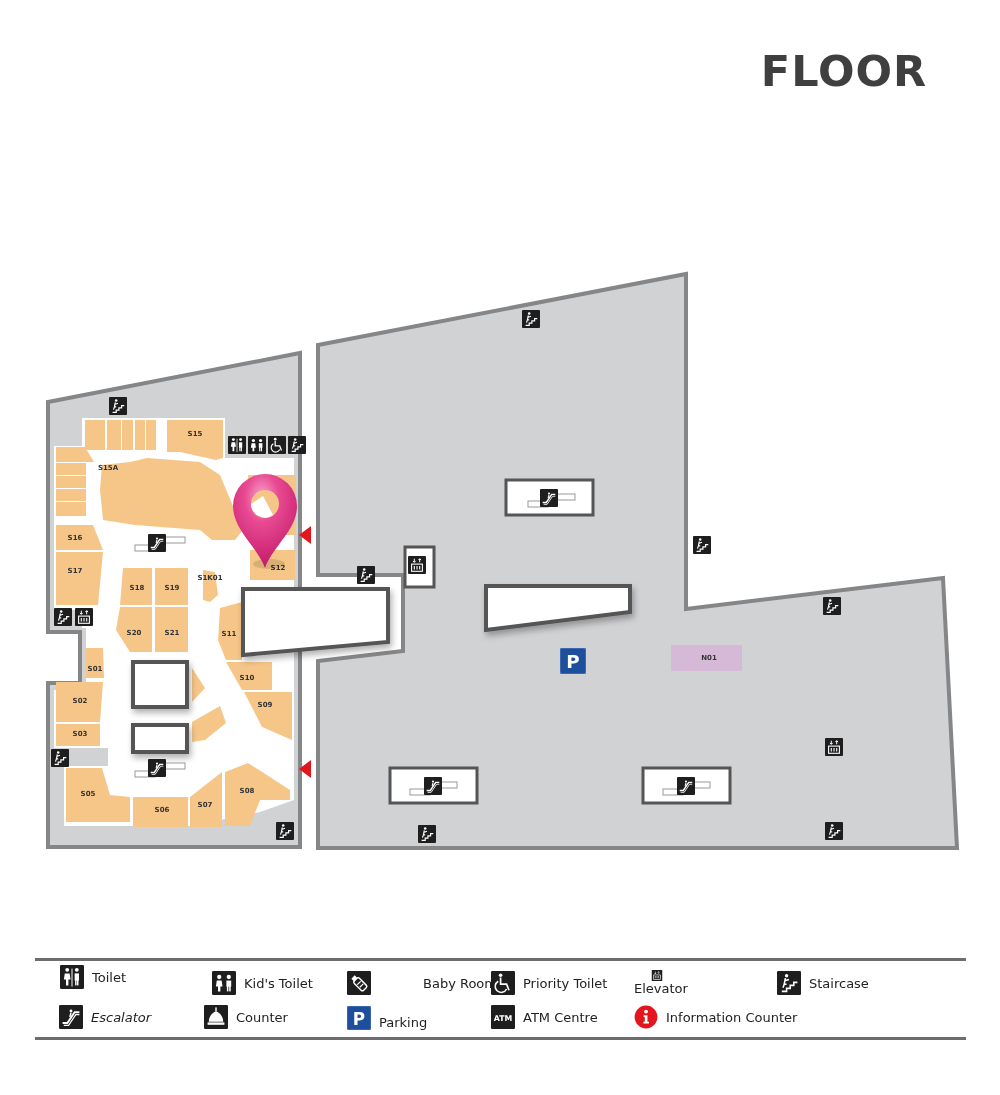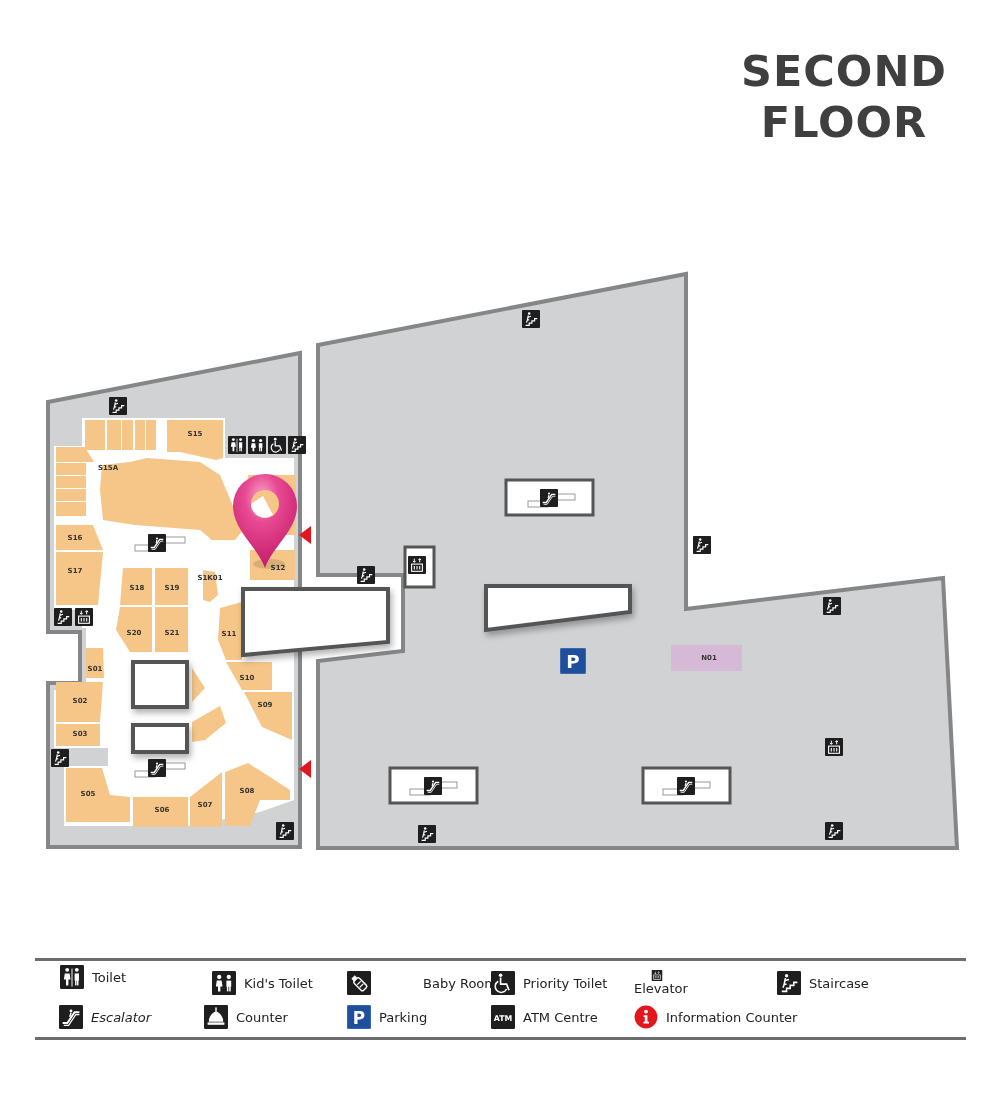--- a/index.html
+++ b/index.html
@@ -19,7 +19,6 @@
 <body>
 
 <div class="floor-title">
-  <span>SECOND</span>
   <span>FLOOR</span>
 </div>
 

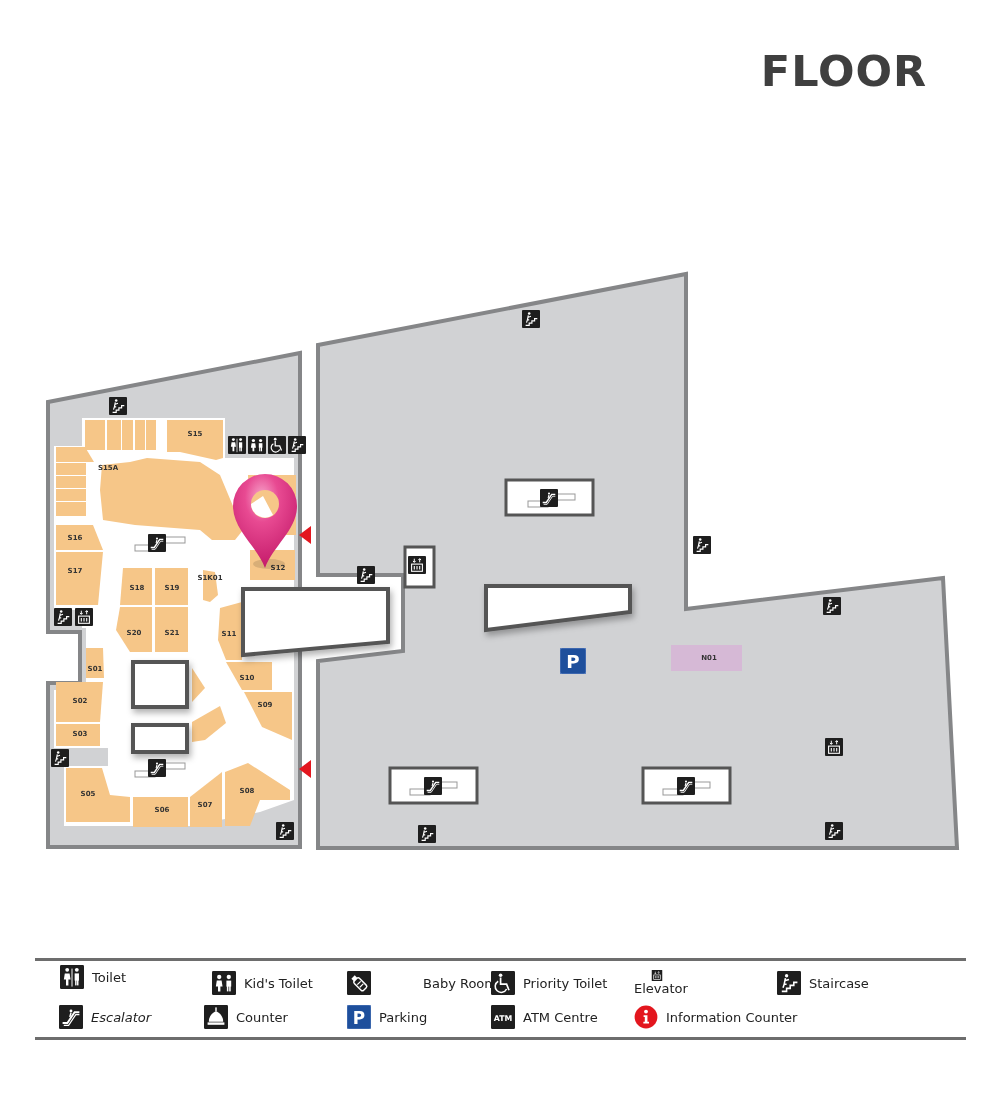--- a/index.html
+++ b/index.html
@@ -307,7 +307,7 @@
       </svg>
       <span class="legend-label">Counter</span>
     </div>
-    <div class="legend-item" style="left: 312px; top: 43px;">
+    <div class="legend-item" style="left: 312px; top: 43px; align-items: flex-end;">
       <svg class="legend-icon" viewBox="0 0 20 20">
         <use href="#ico-parking"></use>
       </svg>

